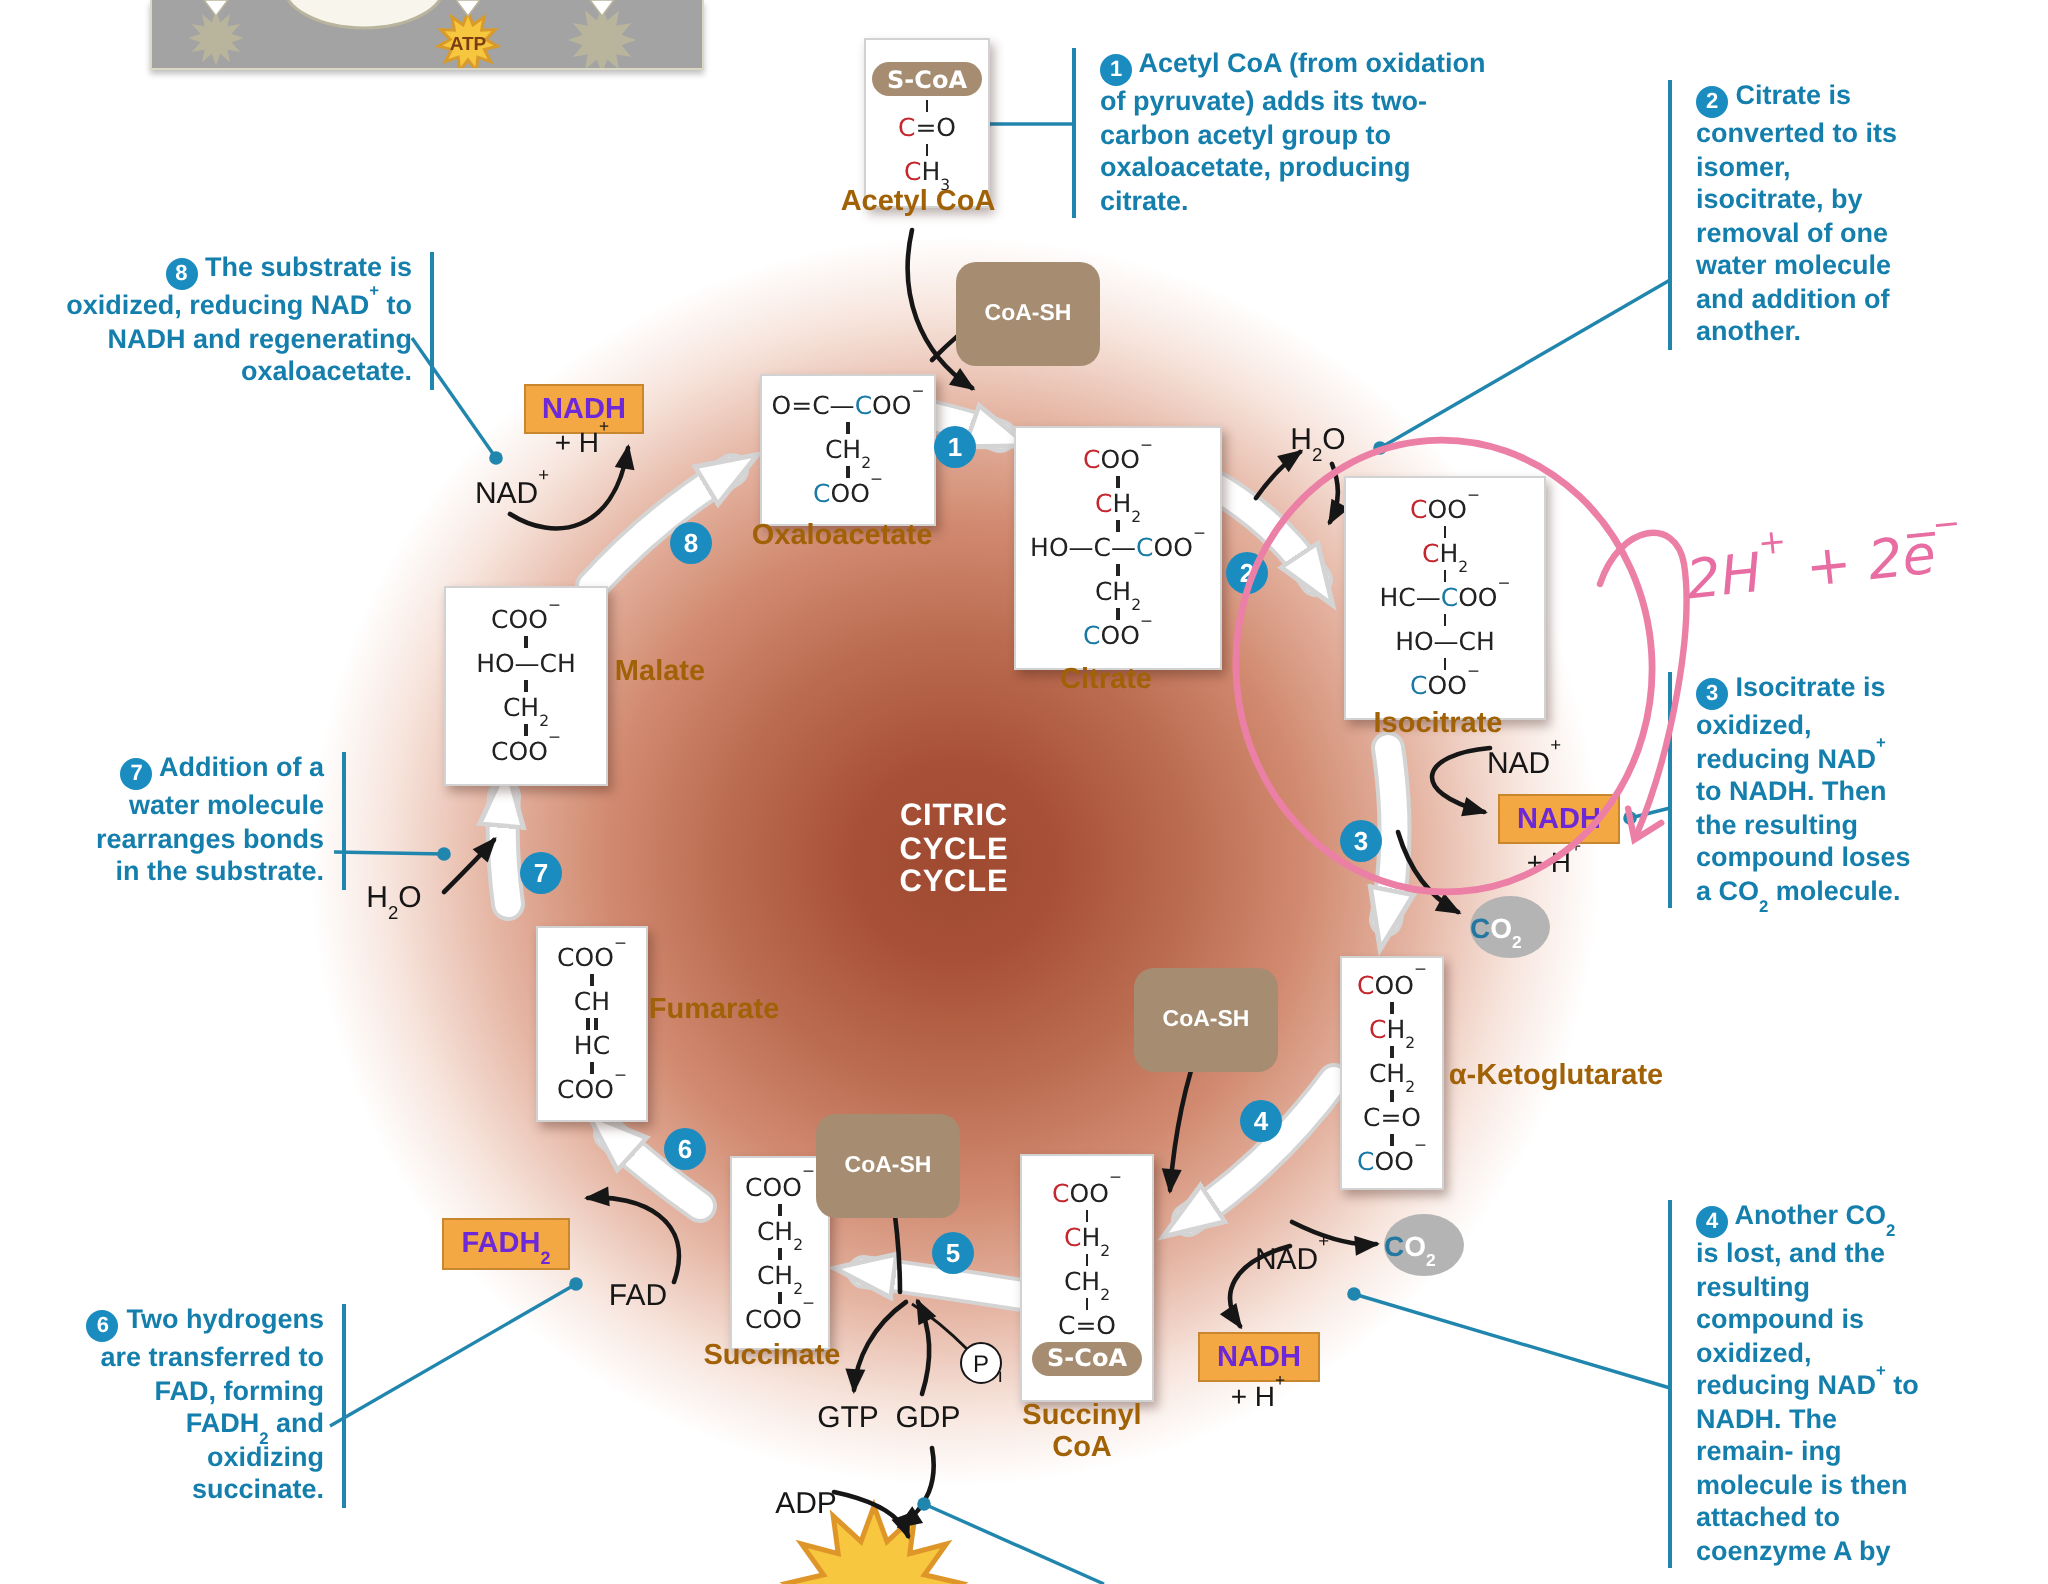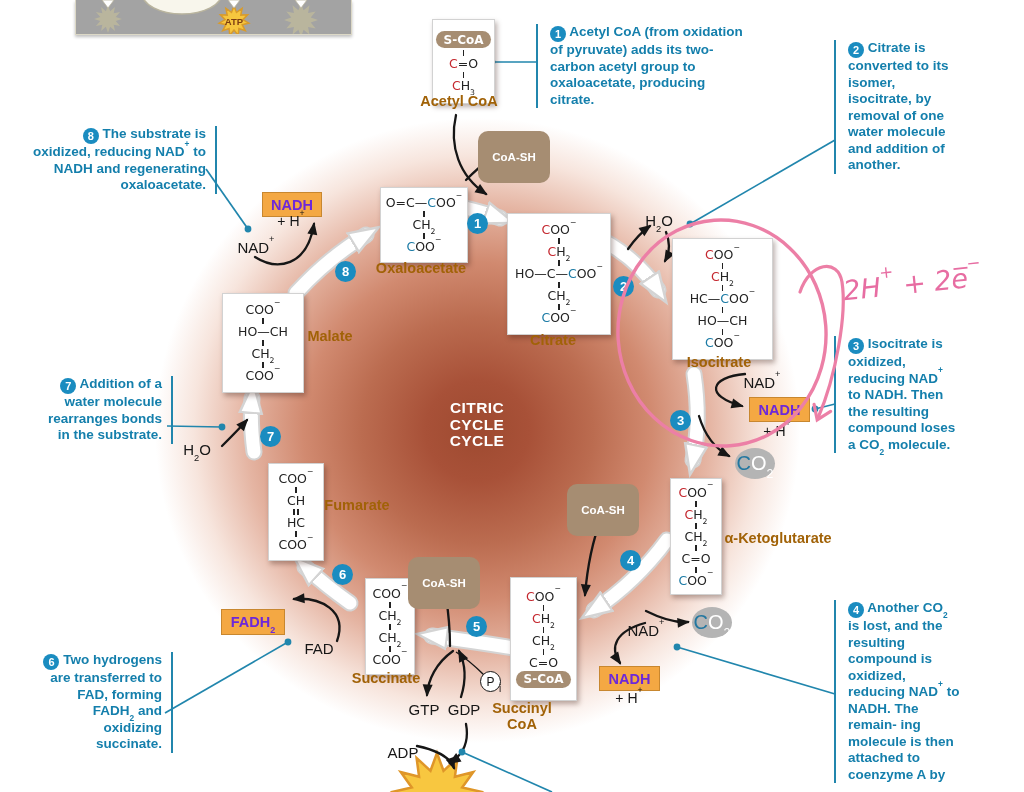--- a/index.html
+++ b/index.html
@@ -45,7 +45,7 @@
   .obox{position:absolute;background:#f4a843;border:1.5px solid #c8872f;color:#6d28d9;font-weight:bold;
         font-size:14.5px;display:flex;align-items:center;justify-content:center;z-index:3}
   .co2c{position:absolute;width:40px;height:31px;border-radius:50%;background:#b4b4b4;color:#fff;
-        font-weight:normal;font-size:20px;display:flex;align-items:center;justify-content:center;z-index:3}
+        font-weight:bold;font-size:14px;display:flex;align-items:center;z-index:3}
   .co2c .bc{color:#2377a0}
   .badge{position:absolute;width:21px;height:21px;border-radius:50%;background:#1a8cc0;color:#fff;
          font-weight:bold;font-size:13px;display:flex;align-items:center;justify-content:center;z-index:4}

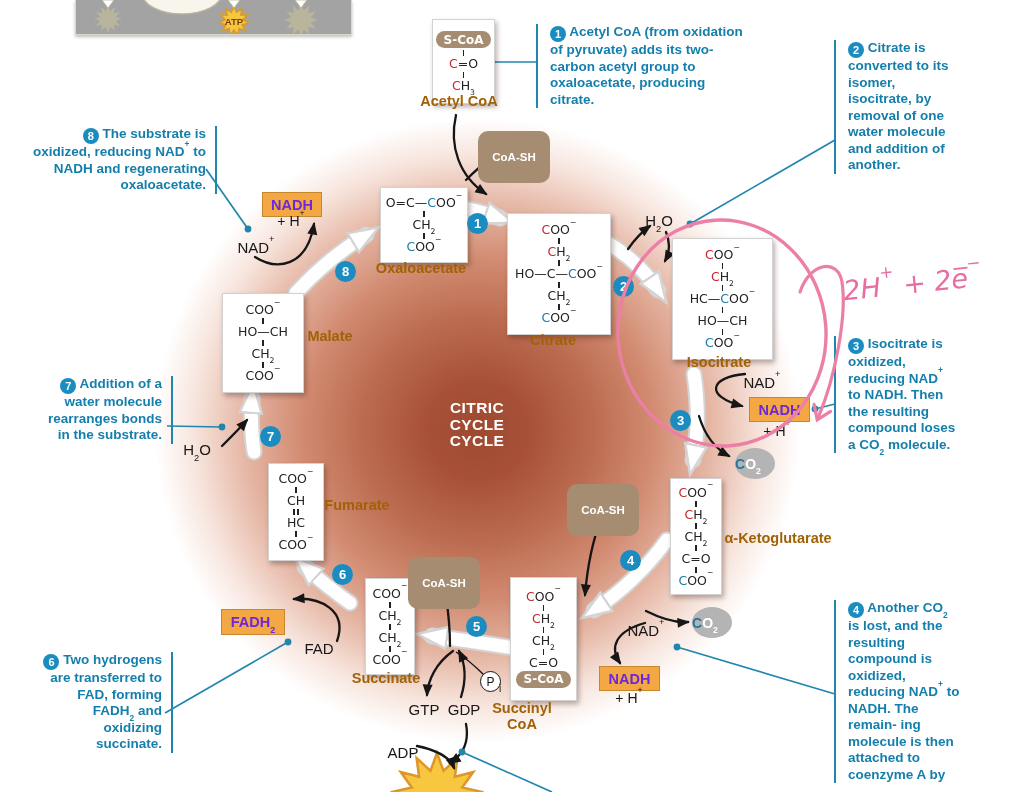--- a/index.html
+++ b/index.html
@@ -272,7 +272,7 @@
 <div class="mlabel" style="left:553px;top:340px">Citrate</div>
 <div class="mlabel" style="left:719px;top:362px">Isocitrate</div>
 <div class="mlabel" style="left:778px;top:538px">α-Ketoglutarate</div>
-<div class="mlabel wrap" style="left:522px;top:716px">Succinyl CoA</div>
+<div class="mlabel wrap" style="left:541px;top:716px">Succinyl CoA</div>
 <div class="mlabel" style="left:386px;top:678px">Succinate</div>
 <div class="mlabel" style="left:357px;top:505px">Fumarate</div>
 <div class="mlabel" style="left:330px;top:336px">Malate</div>

